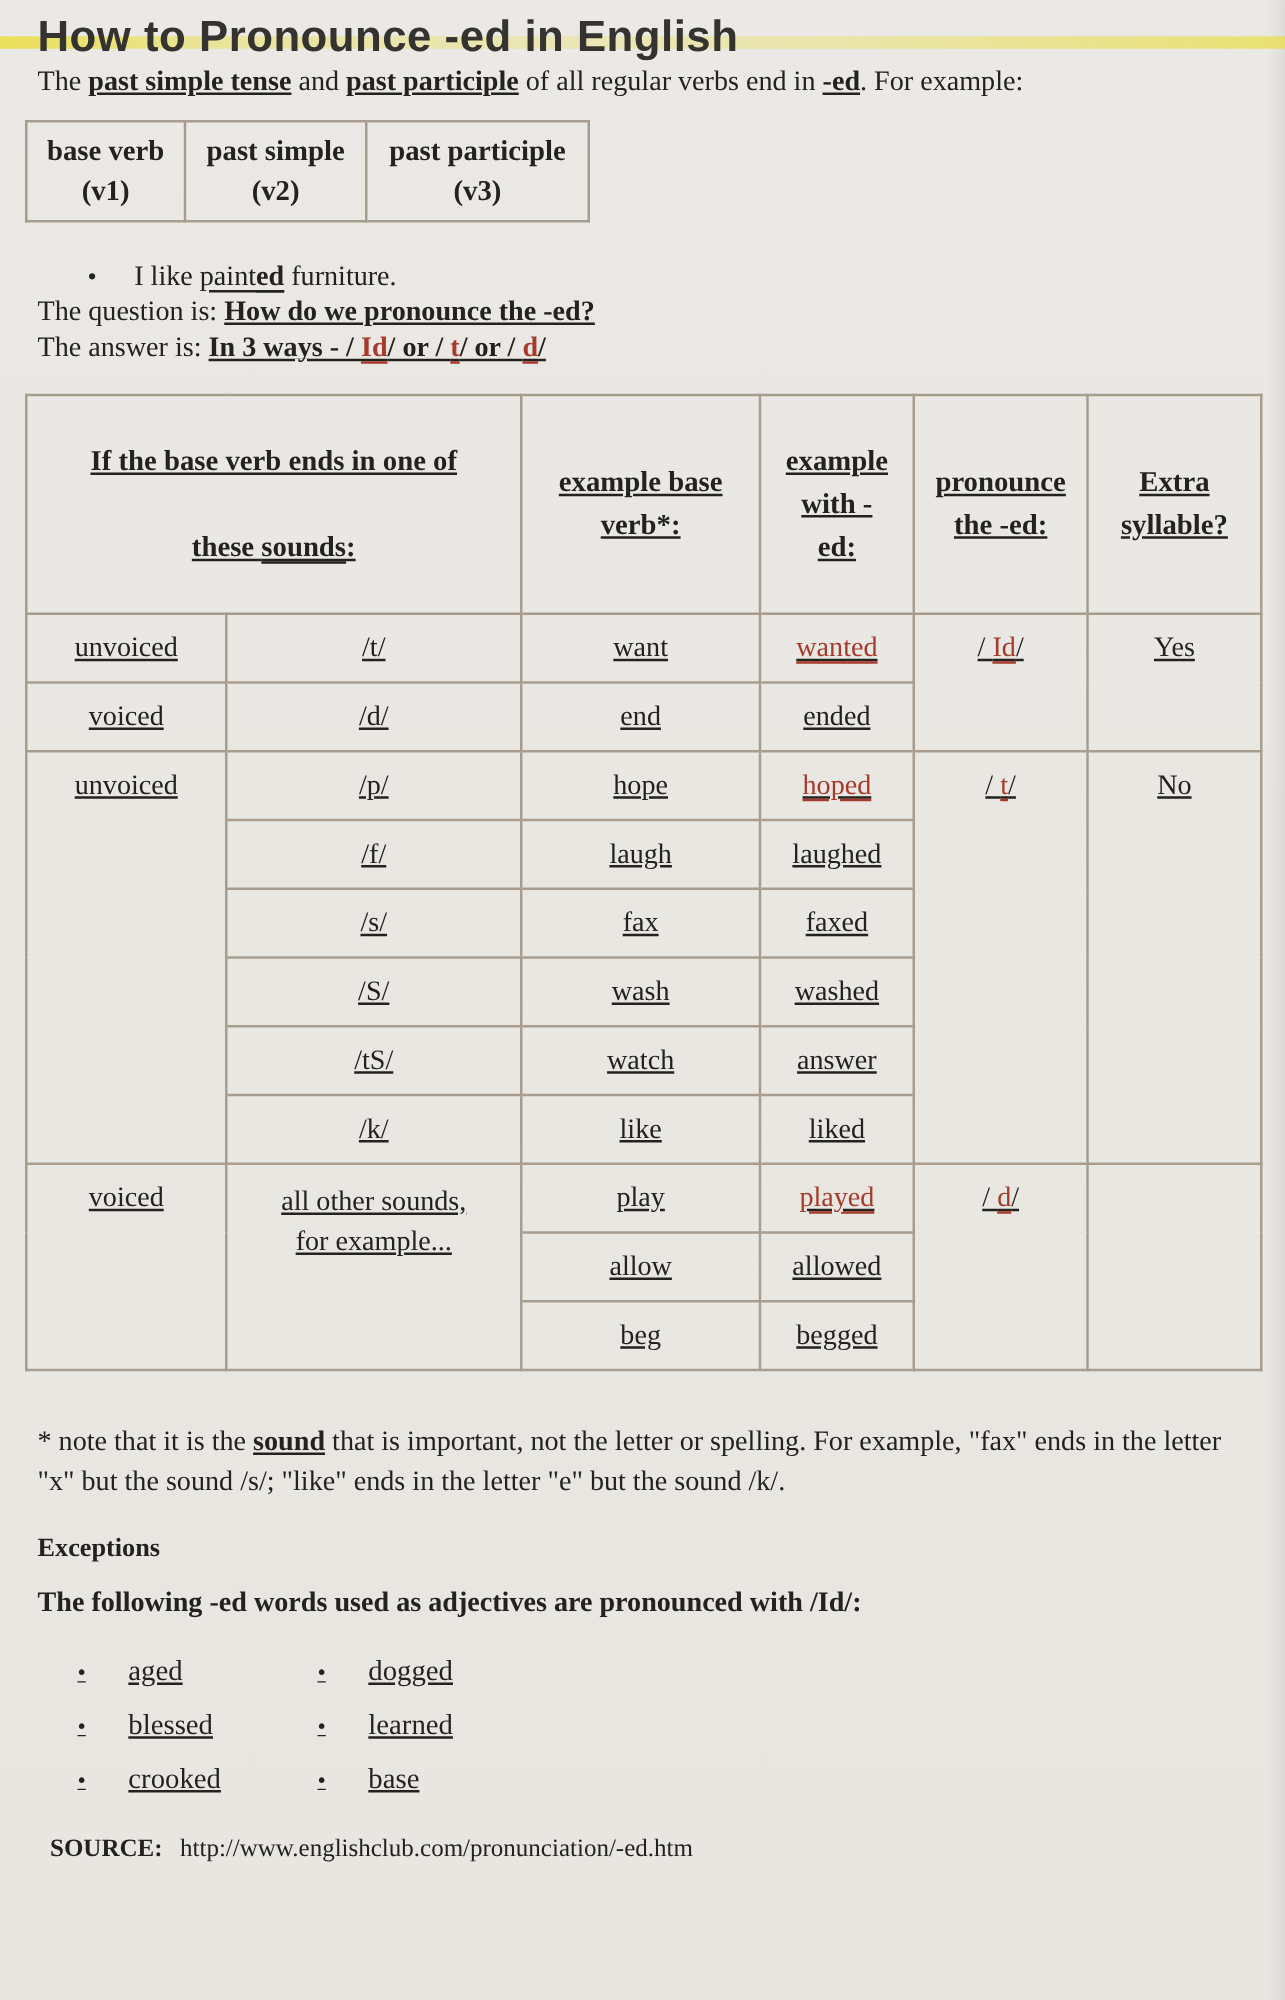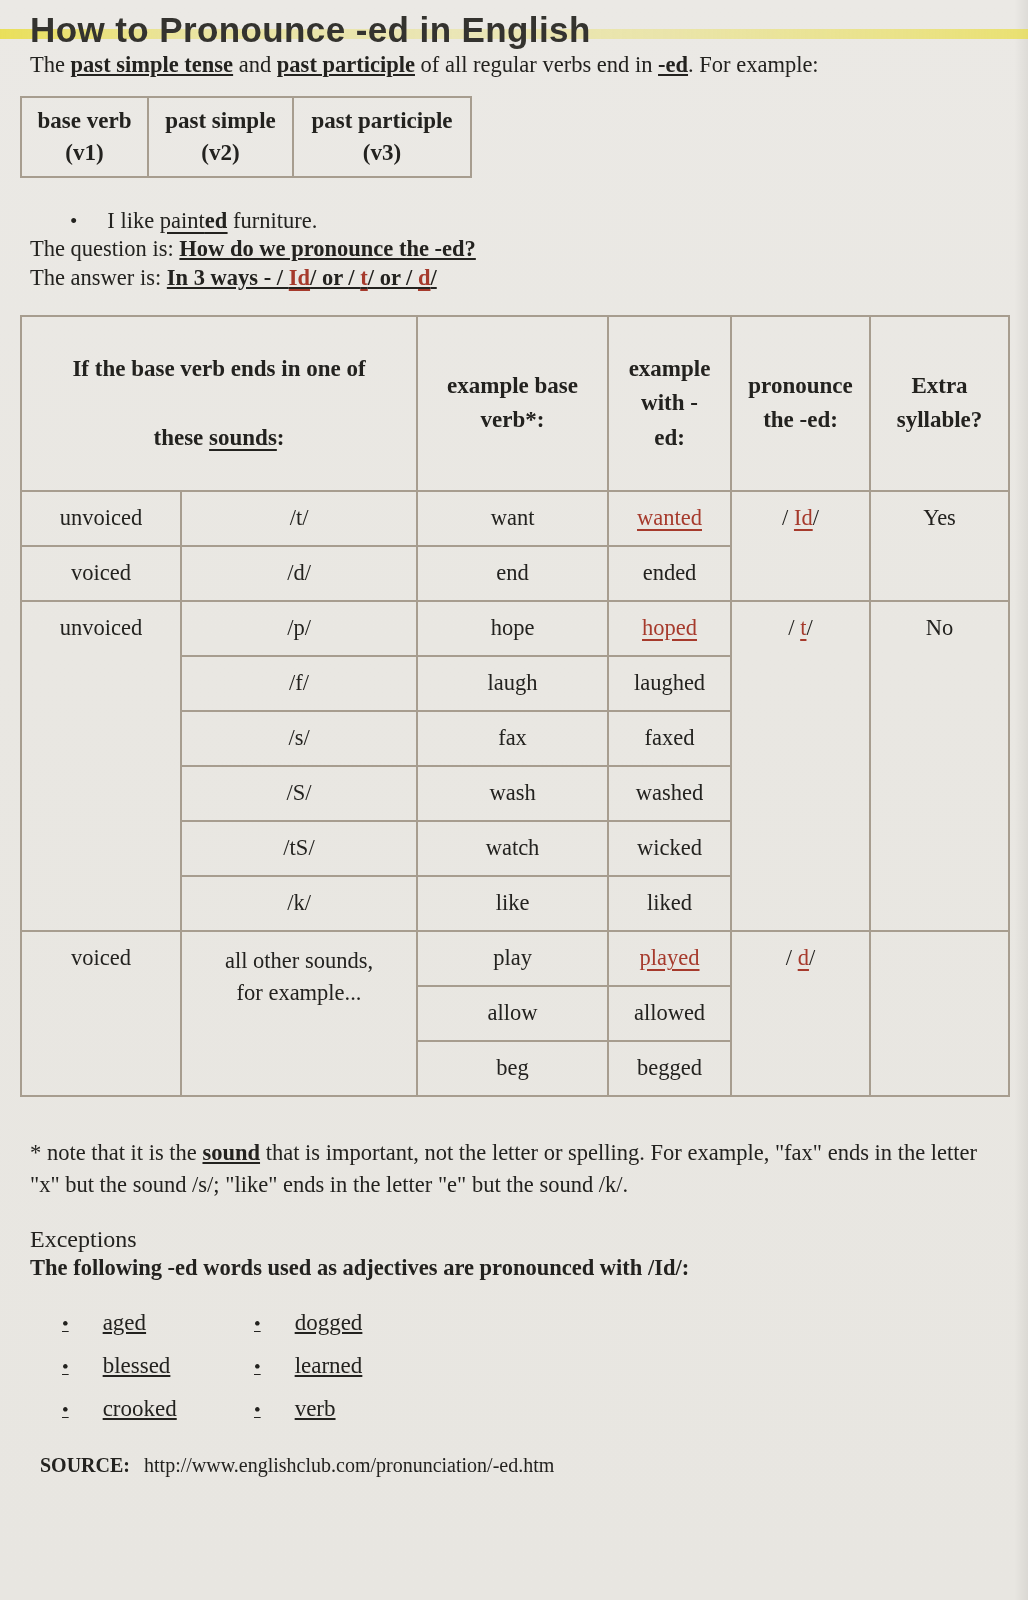--- a/index.html
+++ b/index.html
@@ -45,7 +45,7 @@
   .t1{margin:16px 0 0 20px;width:450px;}
   .t1 th{font-weight:700;white-space:pre-line;height:78px;font-size:23px;line-height:1.4;}
   .t1 td{height:55px;}
-  .t2{margin:22px 16px 0 20px;width:988px;}
+  .t2{margin:22px 16px 0 20px;width:988px;text-decoration:underline;}
   .t2 th{font-weight:700;height:100px;white-space:pre-line;font-size:23px;line-height:1.5;}
   .t2 td{height:53px;}
   td.top{vertical-align:top;padding-top:13px;}

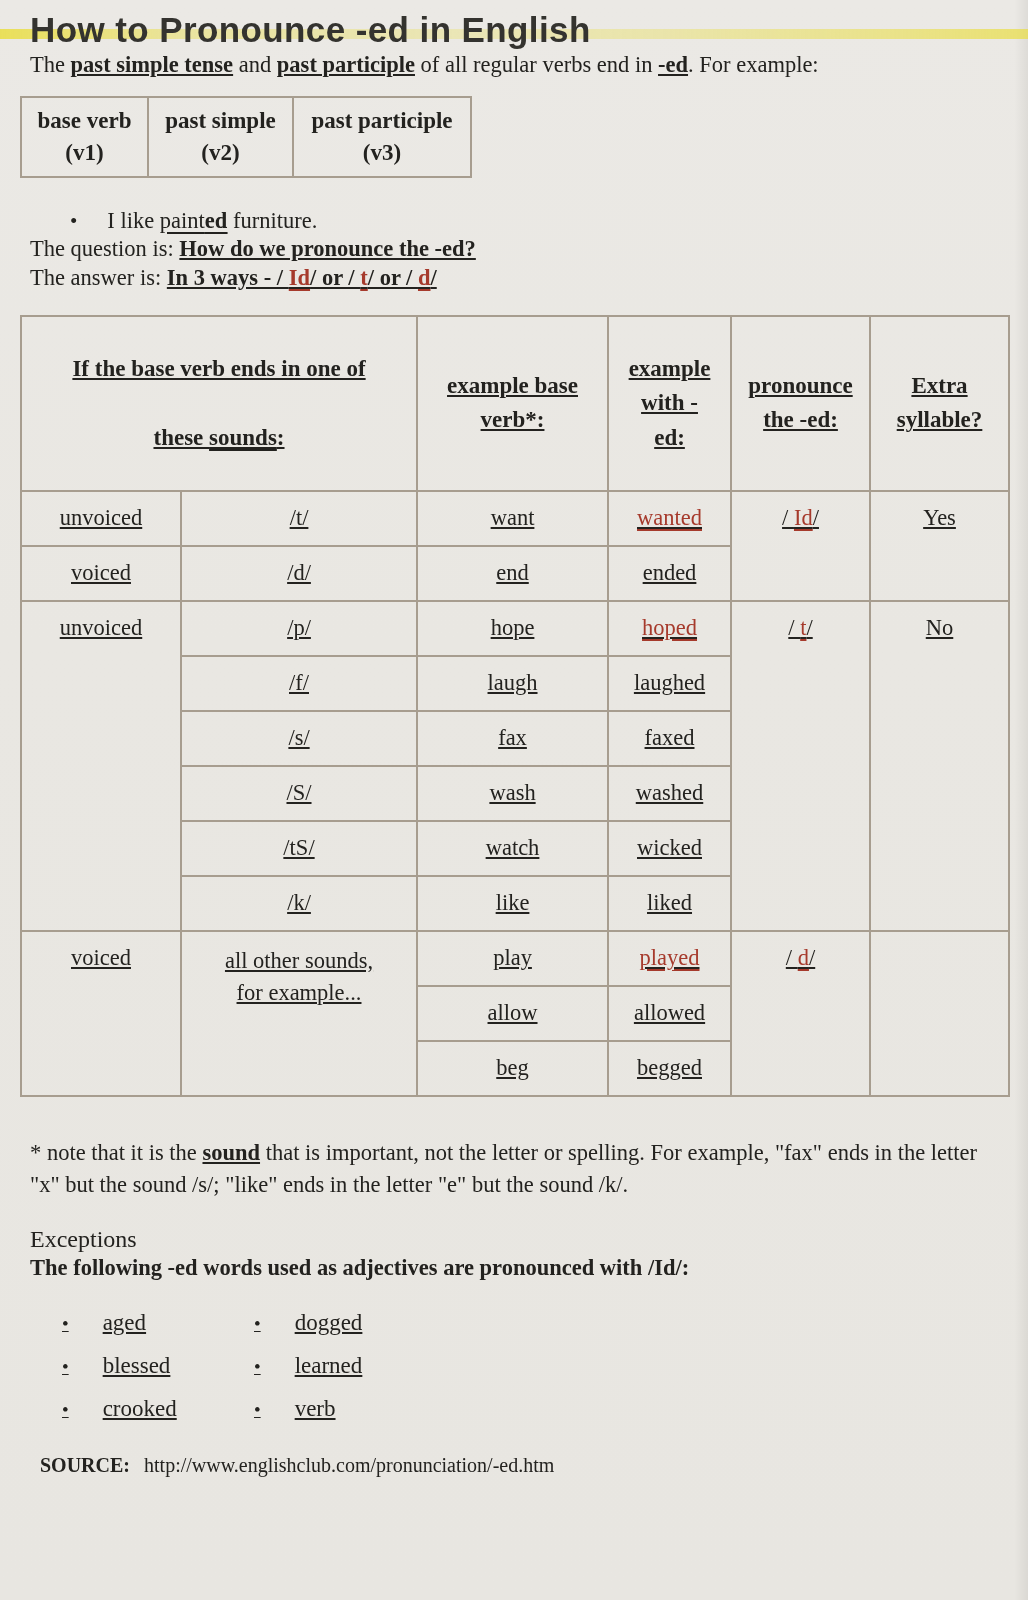--- a/index.html
+++ b/index.html
@@ -165,7 +165,7 @@
     <tr>
       <td>/tS/</td>
       <td>watch</td>
-      <td>wicked</td>
+      <td>answer</td>
     </tr>
     <tr>
       <td>/k/</td>

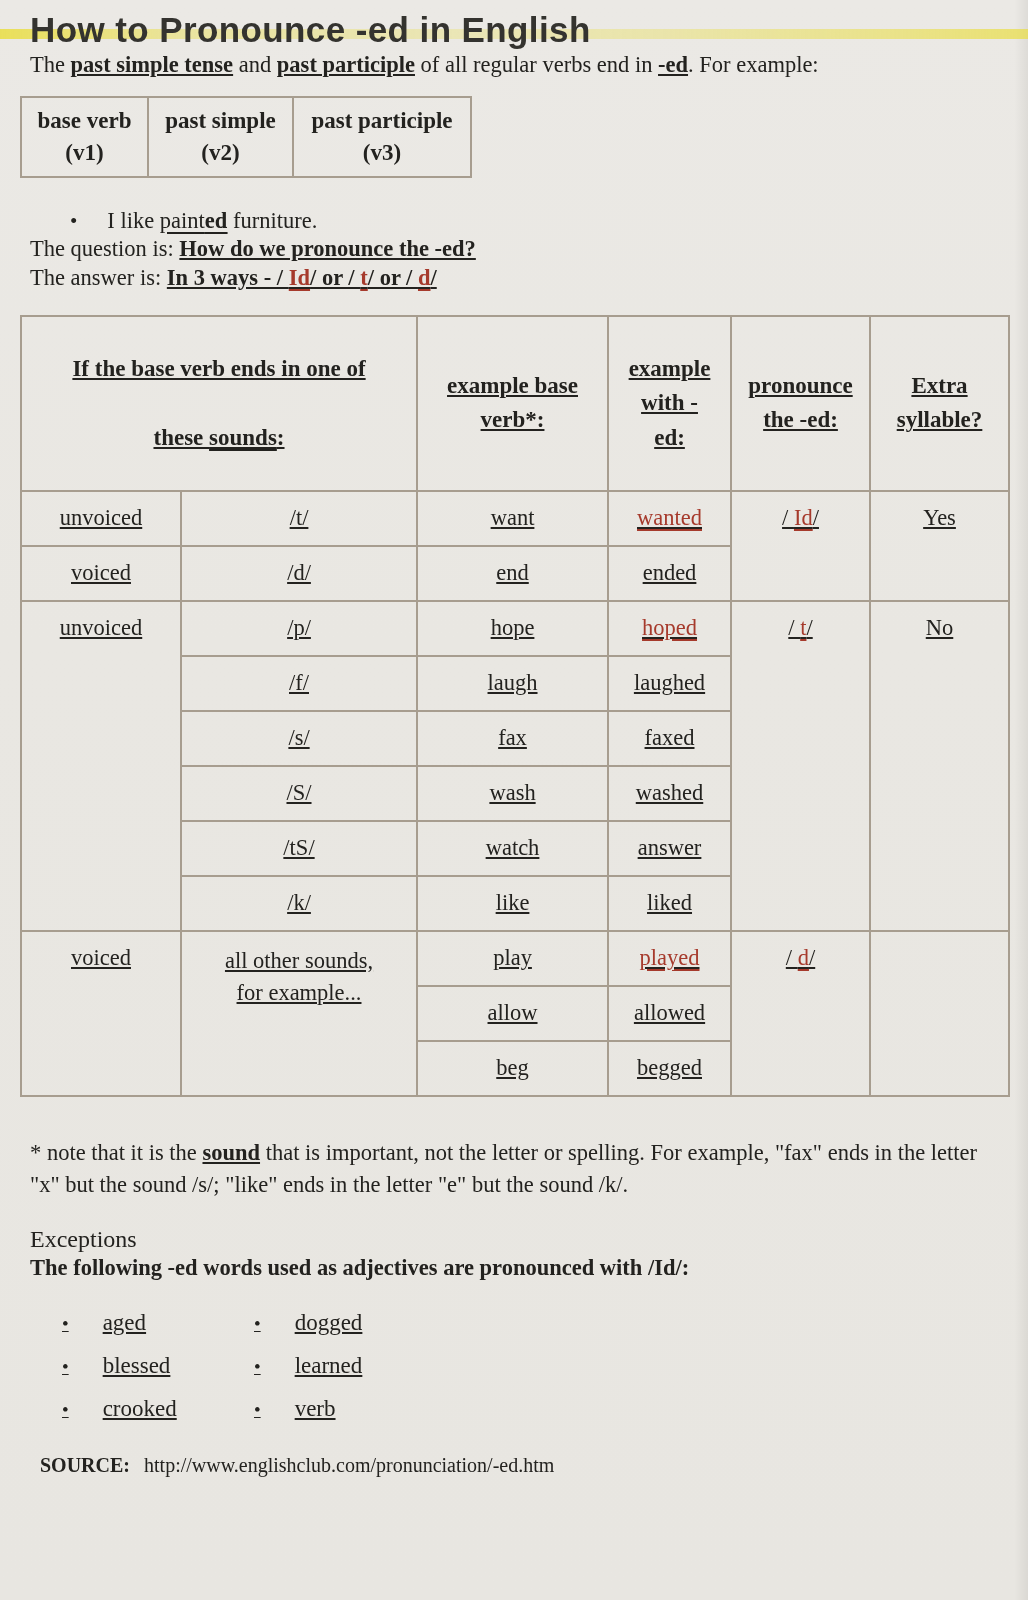--- a/index.html
+++ b/index.html
@@ -53,7 +53,7 @@
   .bullet-line{display:flex;align-items:baseline;margin:30px 0 0 70px;font-size:22.5px;text-align:center;}
   .bullet-line::before{content:"\2022";margin-right:30px;font-size:21px;}
   .footnote{margin:40px 30px 0 30px;font-size:22.5px;line-height:1.42;max-width:965px;}
-  h2.exceptions{margin:26px 0 0 30px;font-size:24px;font-weight:400;}
+  h2.exceptions{margin:26px 0 16px 30px;font-size:21px;font-weight:700;}
   .following{margin-top:21px;font-weight:bold;}
   .exc-grid{display:flex;margin:27px 0 0 62px;}
   .exc-col{width:192px;display:flex;flex-direction:column;gap:17px;text-decoration:underline;}

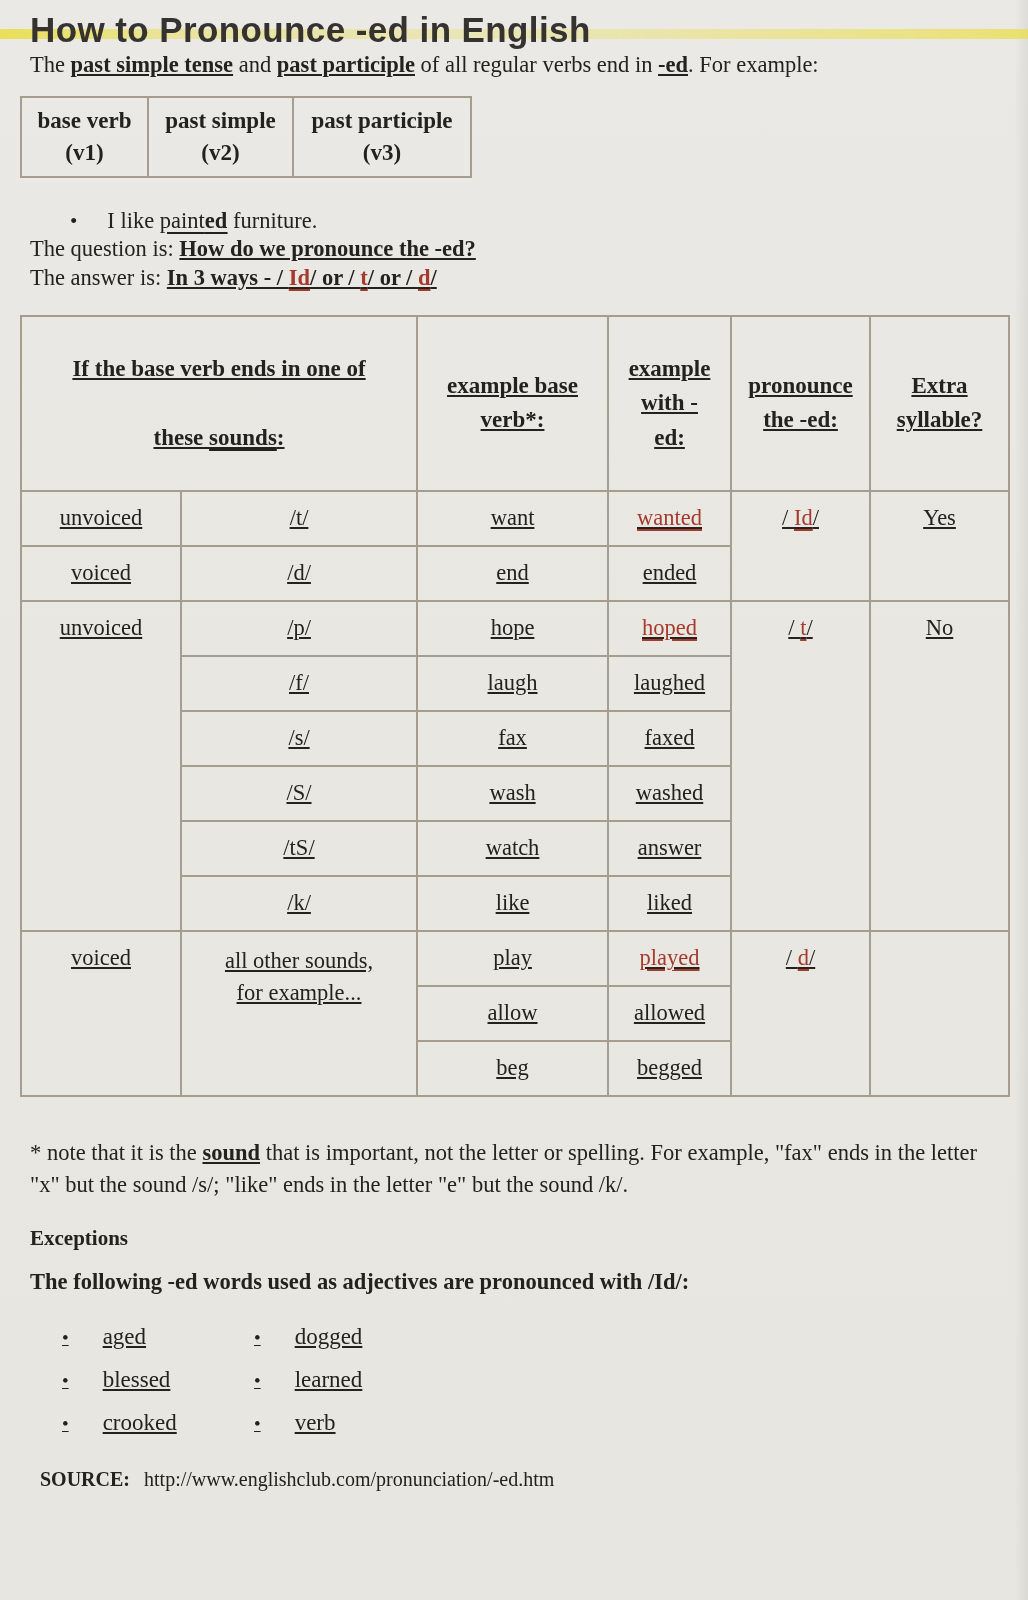--- a/index.html
+++ b/index.html
@@ -218,7 +218,7 @@
           <span>learned</span>
         </div>
       <div class="exc-item">
-          <span>verb</span>
+          <span>base</span>
         </div>
     </div>
   </div>

